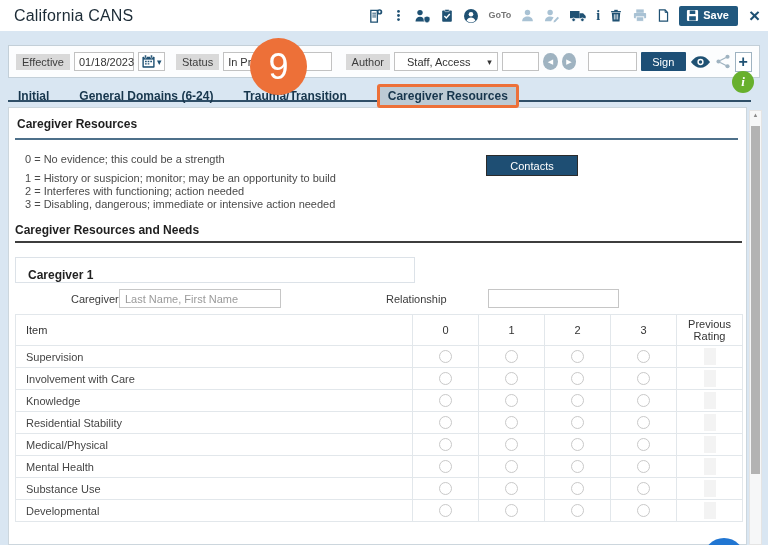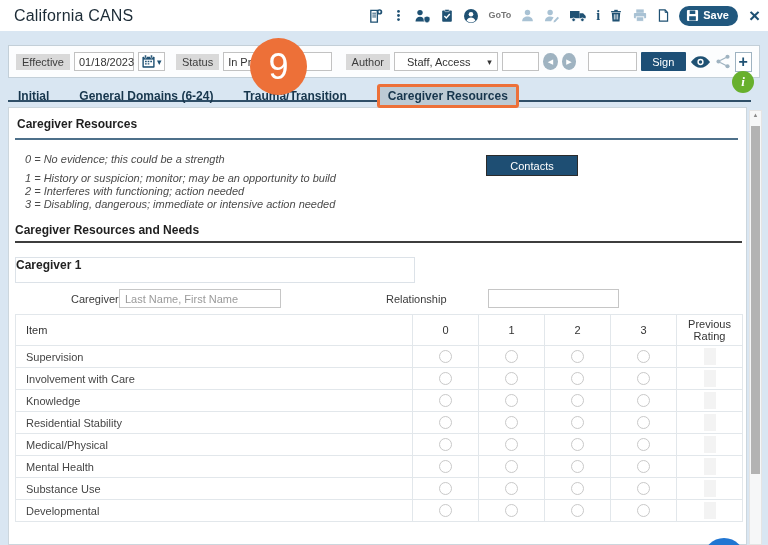--- a/index.html
+++ b/index.html
@@ -18,7 +18,7 @@
   .tb-icon.txt { font-size:9px; font-weight:bold; }
   .info-txt { font-family:"Liberation Serif", serif; font-weight:bold; font-size:14px; color:#1f5173; }
   .save-btn { display:inline-flex; align-items:center; gap:4px; background:#21587e; color:#fff;
-              font-size:11px; font-weight:bold; padding:3px 9px 4px 7px; border-radius:10px; cursor:pointer; }
+              font-size:11px; font-weight:bold; padding:3px 9px 4px 7px; border-radius:2px; cursor:pointer; }
   .close-x { color:#1f5173; font-size:19px; font-weight:bold; cursor:pointer; margin-left:2px; }
 
   

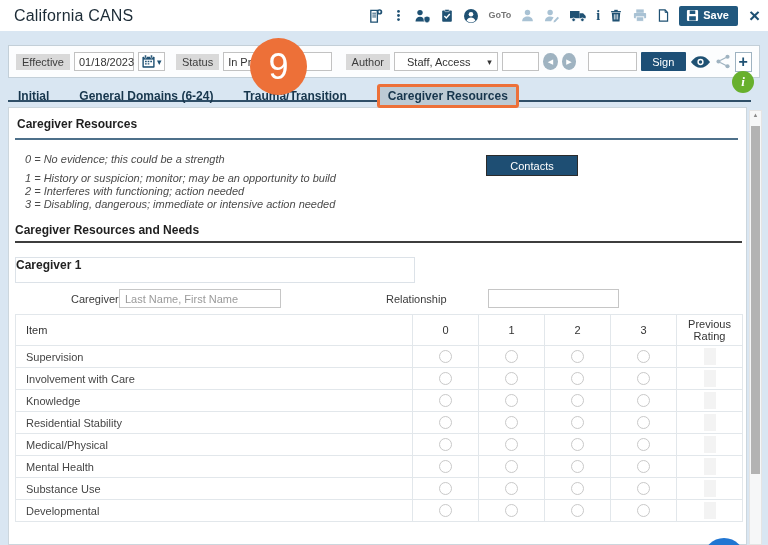--- a/index.html
+++ b/index.html
@@ -54,7 +54,7 @@
   .h-section { position:absolute; left:8px; top:9px; font-size:12px; font-weight:bold; color:#1f1f1f; }
   .rule1 { position:absolute; left:6px; top:30px; width:723px; height:2px; background:#4e708a; }
   .legend { position:absolute; left:16px; top:45px; font-size:11px; color:#4a4a4a; }
-  .legend div { line-height:13px;font-style:italic; }
+  .legend div { line-height:13px; }
   .legend div:first-child { margin-bottom:6px; }
   .contacts-btn { position:absolute; left:477px; top:47px; width:92px; height:21px; background:#1e4e73;
                   border:1px solid #2b2b2b; color:#fff; font-size:11px; display:flex; align-items:center;

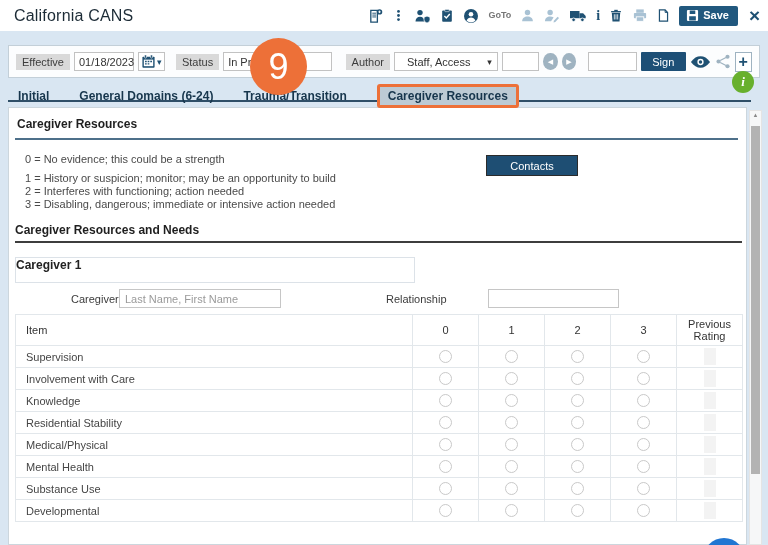--- a/index.html
+++ b/index.html
@@ -62,7 +62,7 @@
   .h-sub { position:absolute; left:6px; top:115px; font-size:12px; font-weight:bold; color:#1f1f1f; }
   .rule2 { position:absolute; left:6px; top:133px; width:727px; height:2px; background:#3e3e3e; }
   .cg-box { position:absolute; left:6px; top:149px; width:400px; height:26px; border:1px solid #dce2e8;
-            display:flex; align-items:flex-start; font-size:12px; font-weight:bold; color:#222; }
+            display:flex; align-items:flex-end; padding-left:12px; font-size:12px; font-weight:bold; color:#222; }
   .name-row { position:absolute; left:0; top:181px; width:739px; height:20px; }
   .lbl { position:absolute; font-size:11px; color:#3b3b3b; top:4px; }
   .inp { position:absolute; top:0; height:19px; border:1px solid #c6c6c6; background:#fff; font-size:11px;

